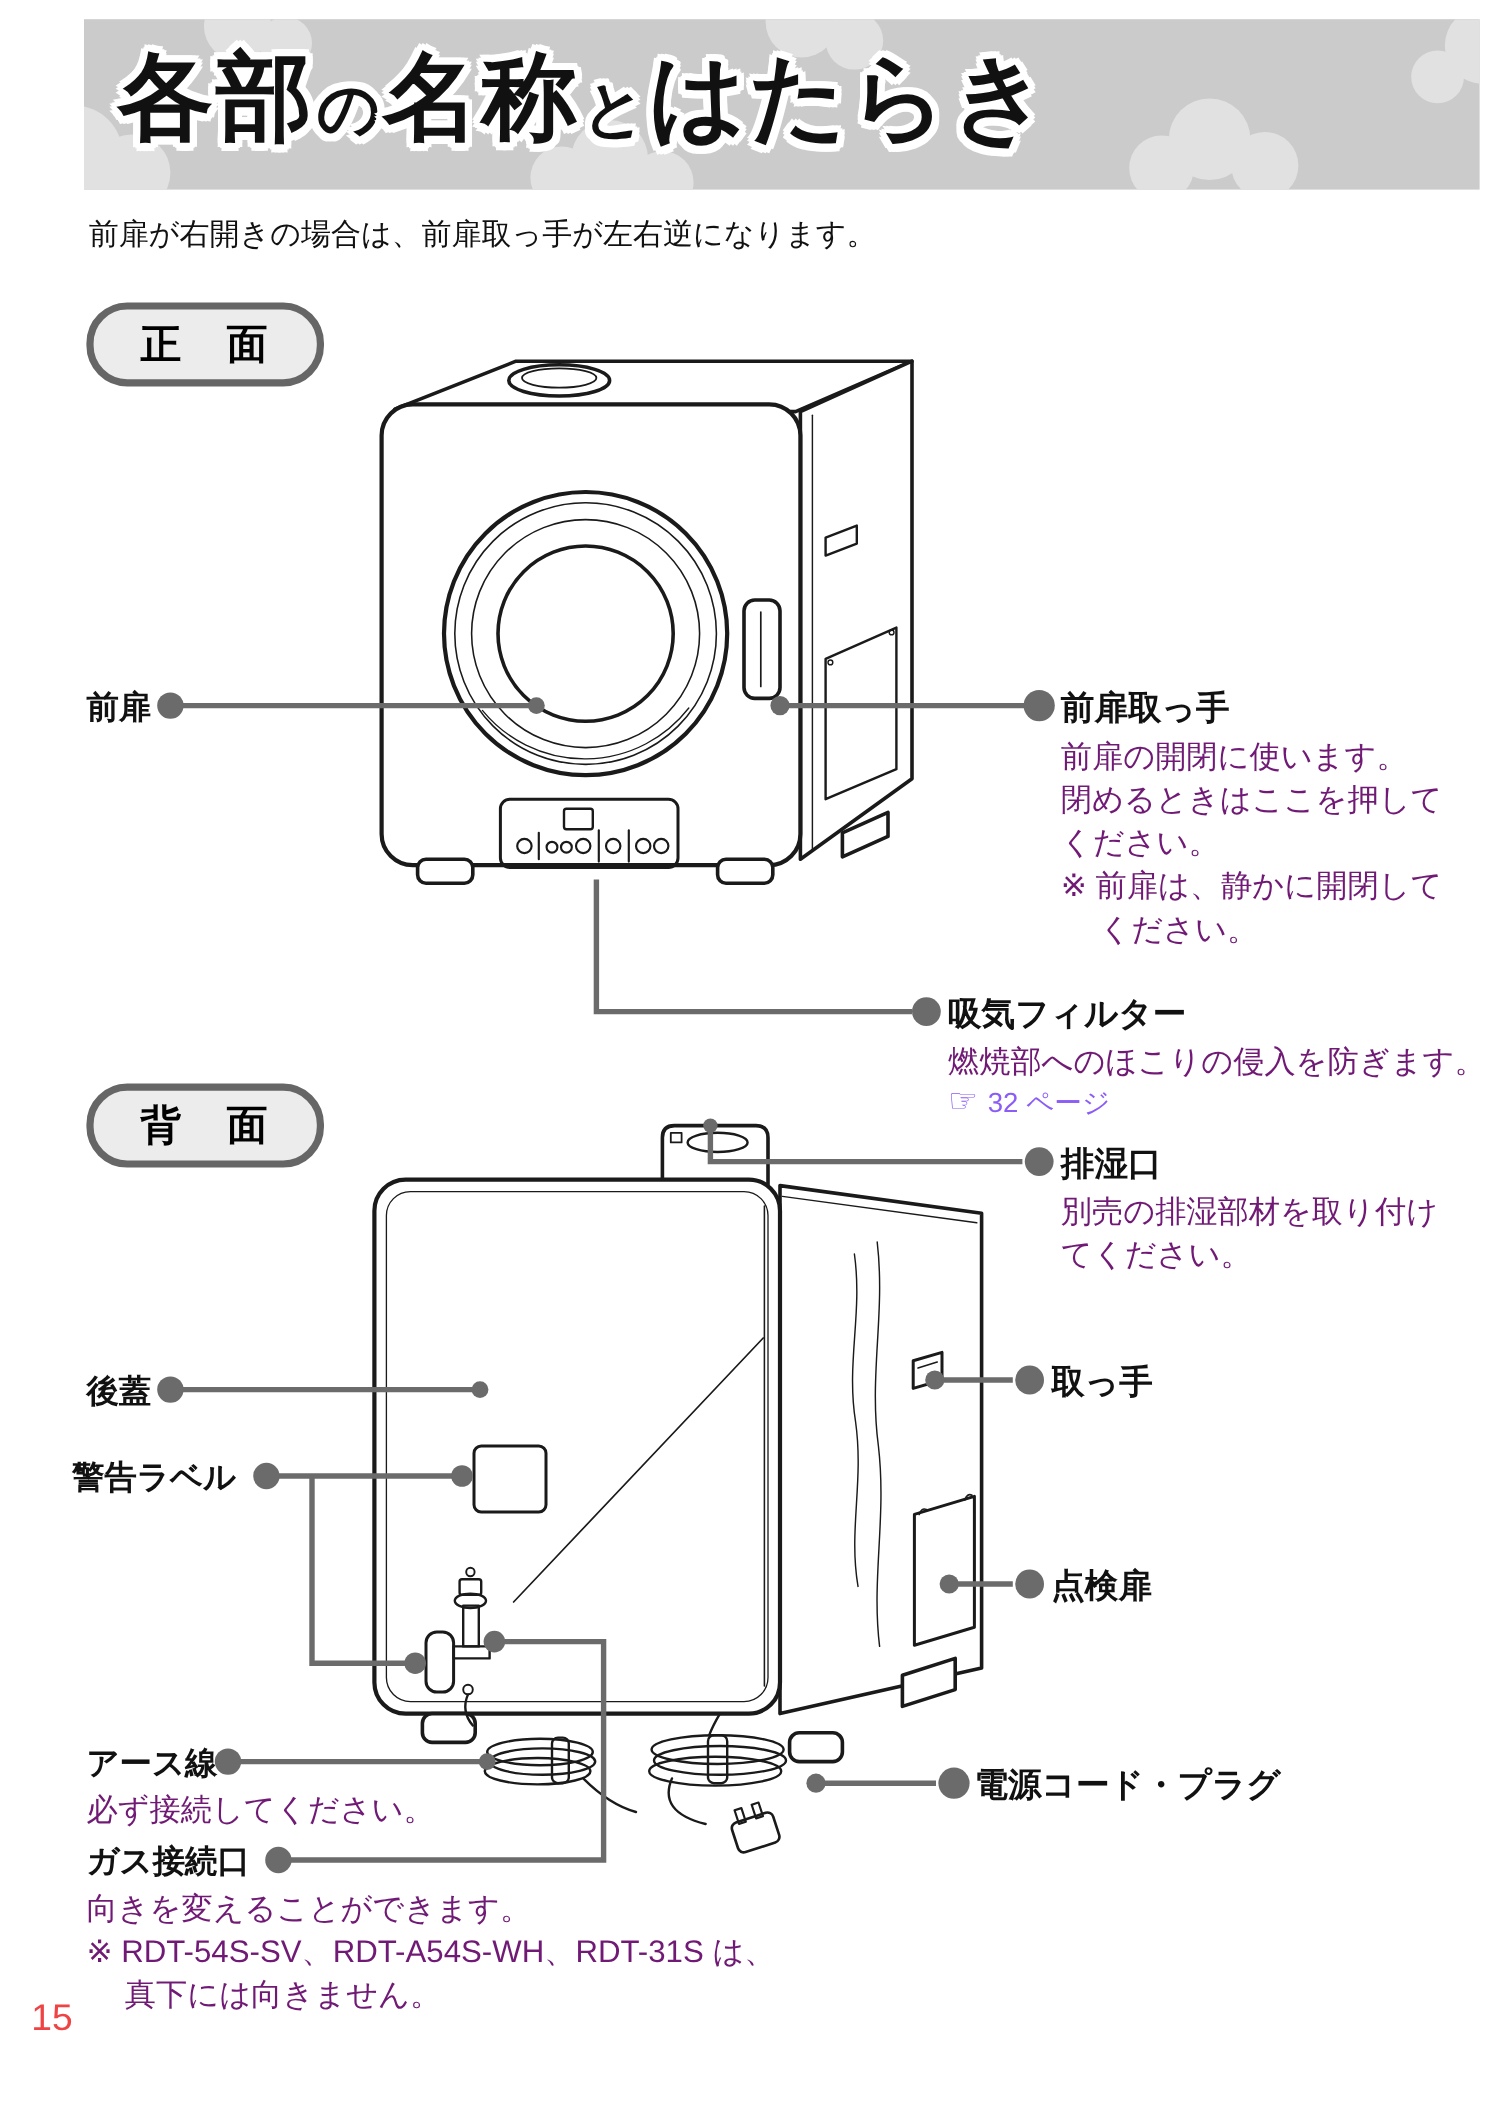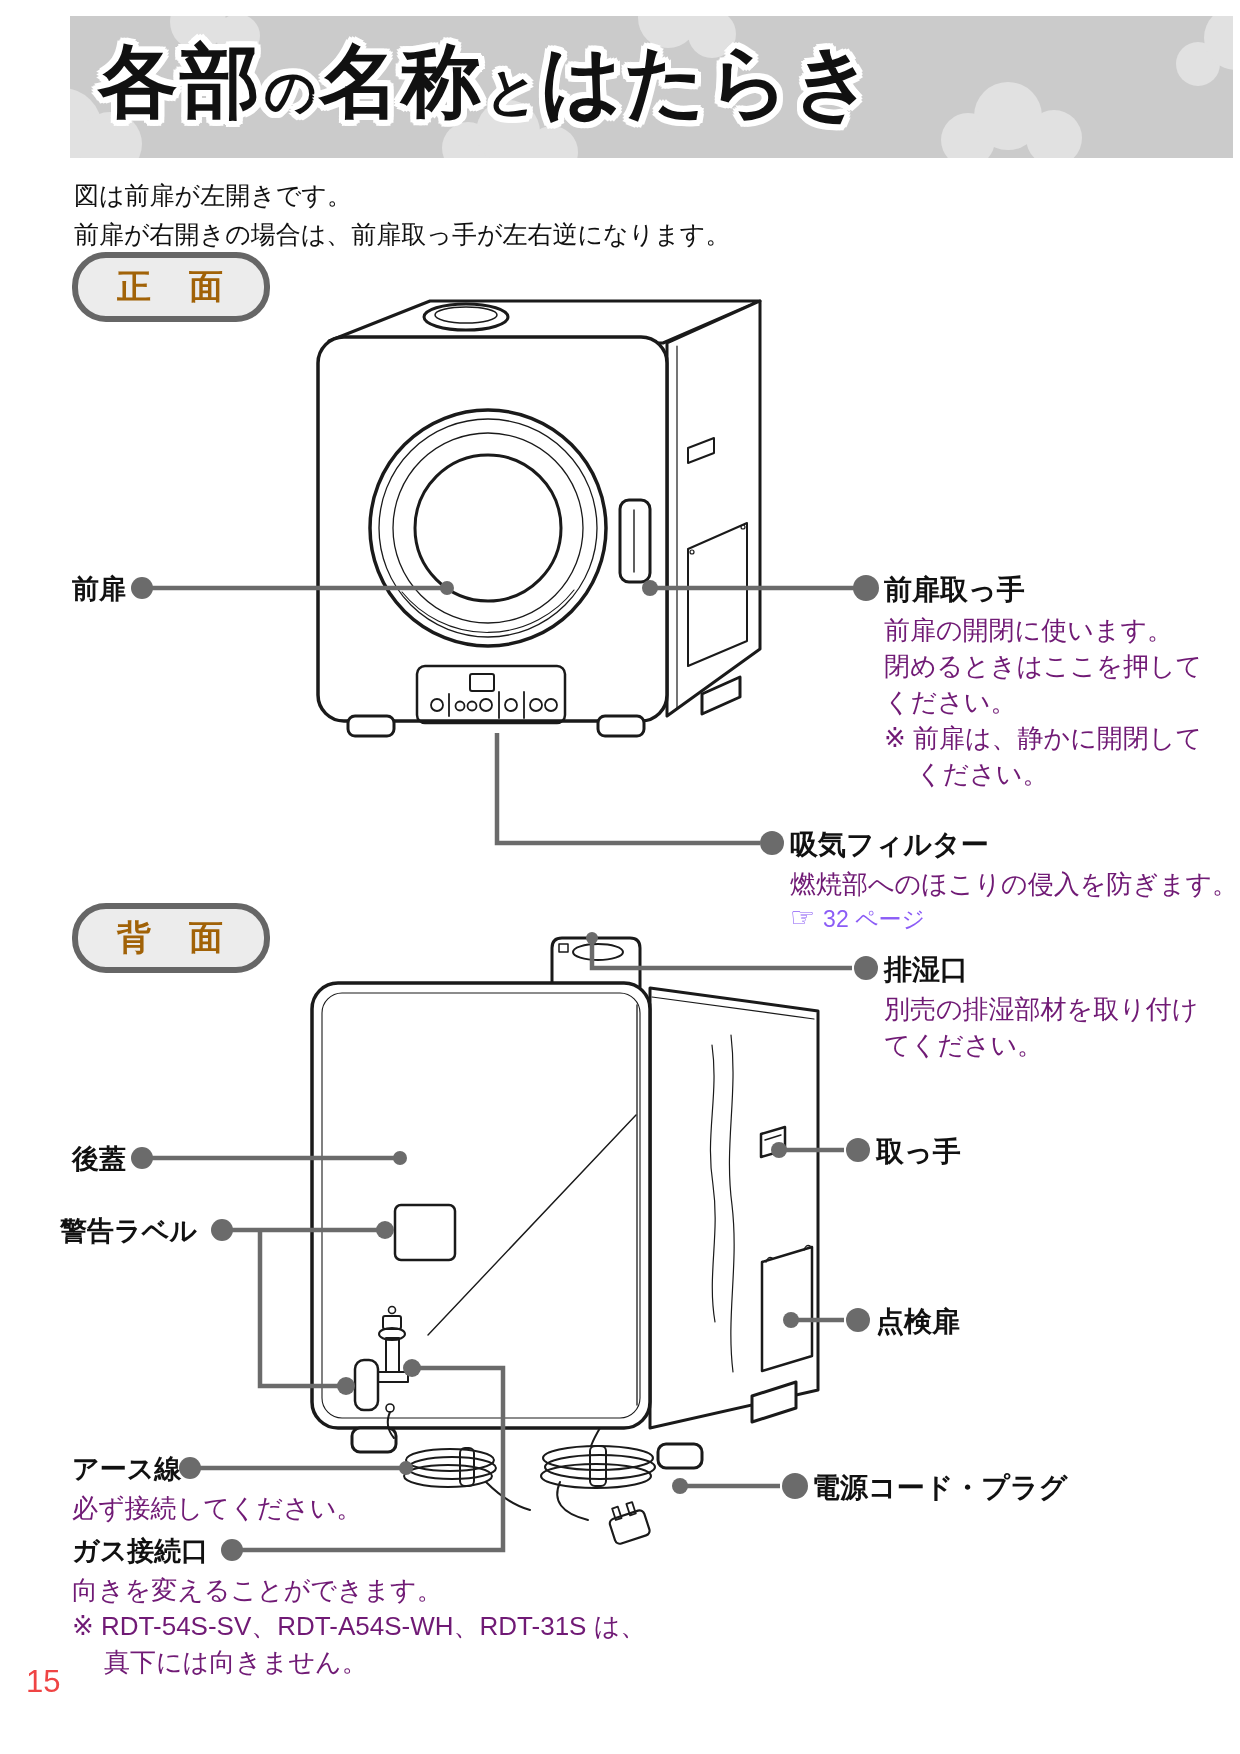--- a/index.html
+++ b/index.html
@@ -75,7 +75,6 @@
   </div>
 
   <div class="intro">
-    <div>図は前扉が左開きです。</div>
     <div>前扉が右開きの場合は、前扉取っ手が左右逆になります。</div>
   </div>
 

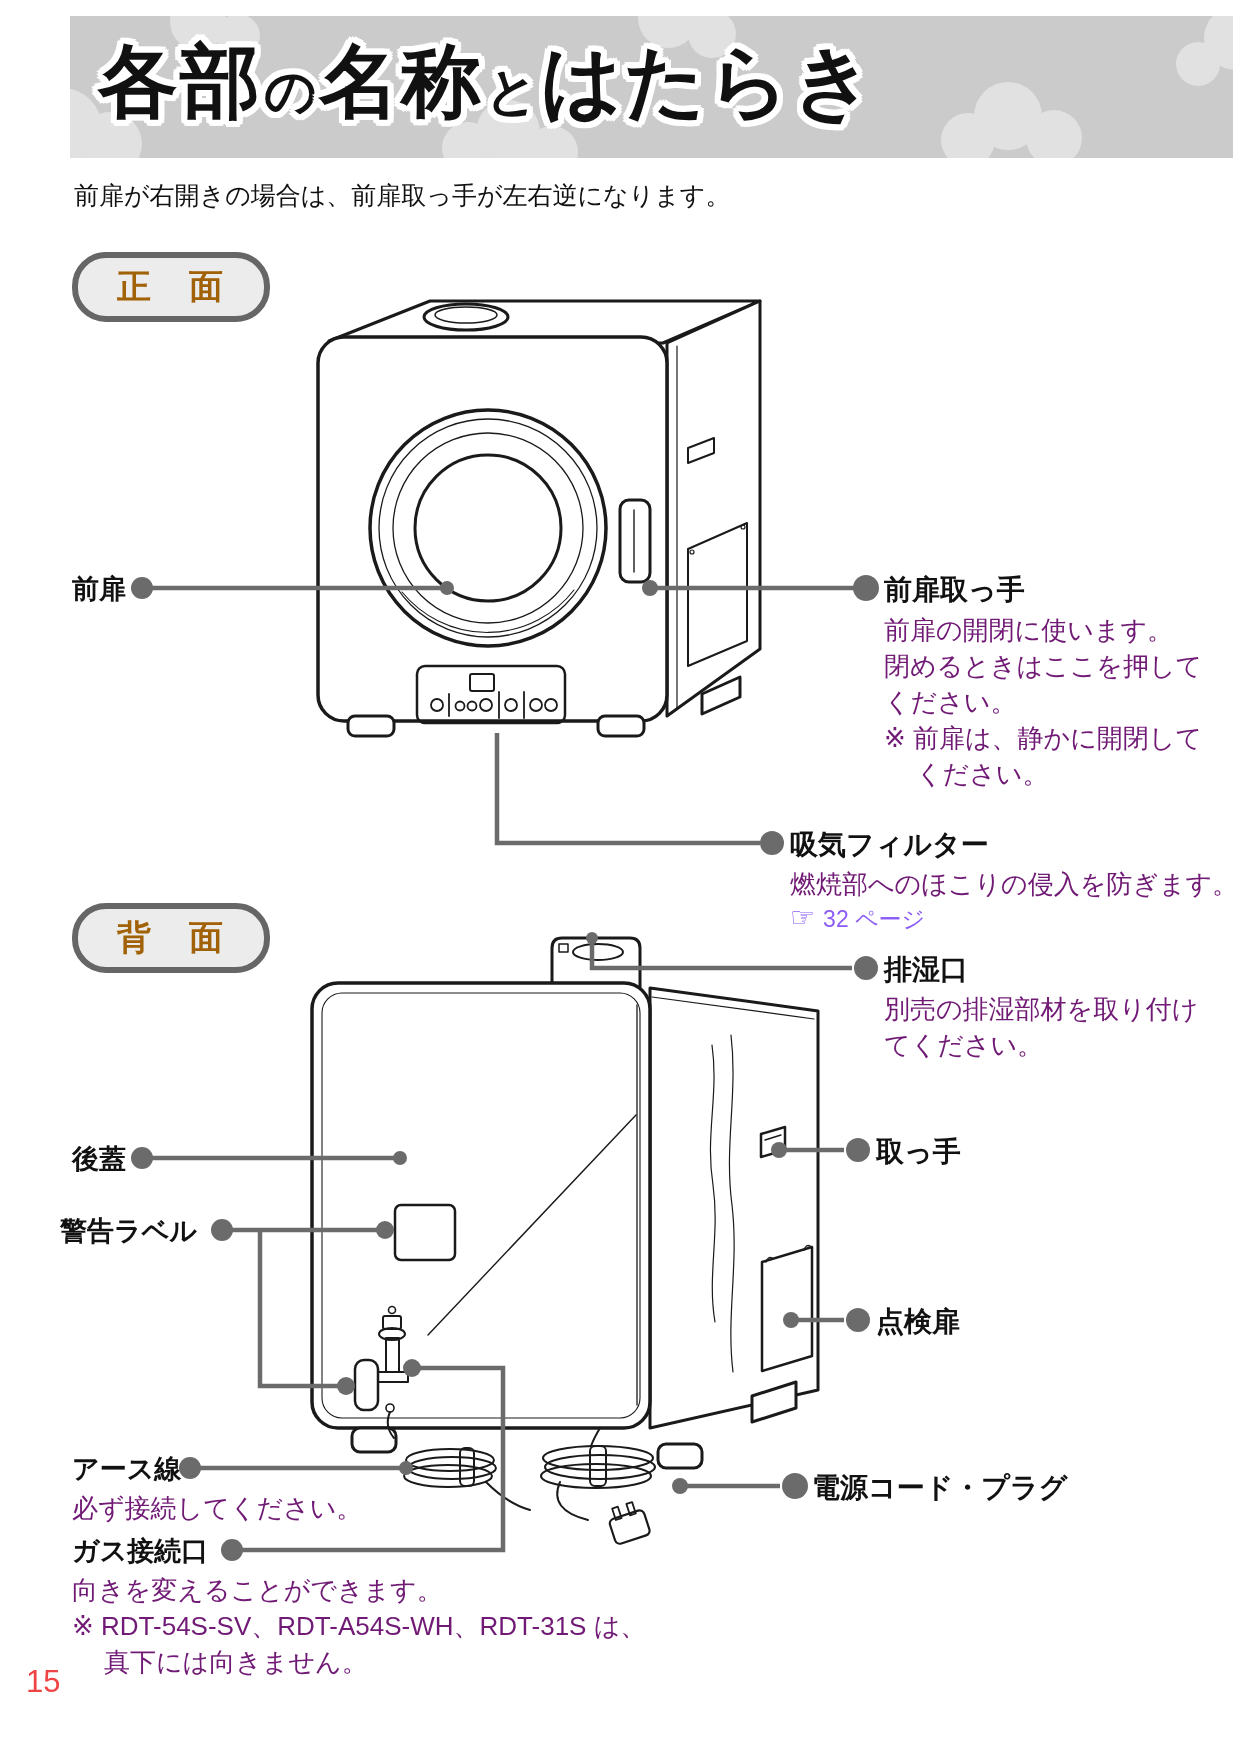--- a/index.html
+++ b/index.html
@@ -27,7 +27,7 @@
   .badge{
     position:absolute;left:72px;width:186px;height:58px;background:#ececec;
     border:6px solid #666666;border-radius:34px;display:flex;align-items:center;justify-content:center;
-    font-size:34px;font-weight:bold;color:#a16207;letter-spacing:2px;
+    font-size:34px;font-weight:bold;color:#000000;letter-spacing:2px;
   }
   
   .diagram{position:absolute;left:0;}

